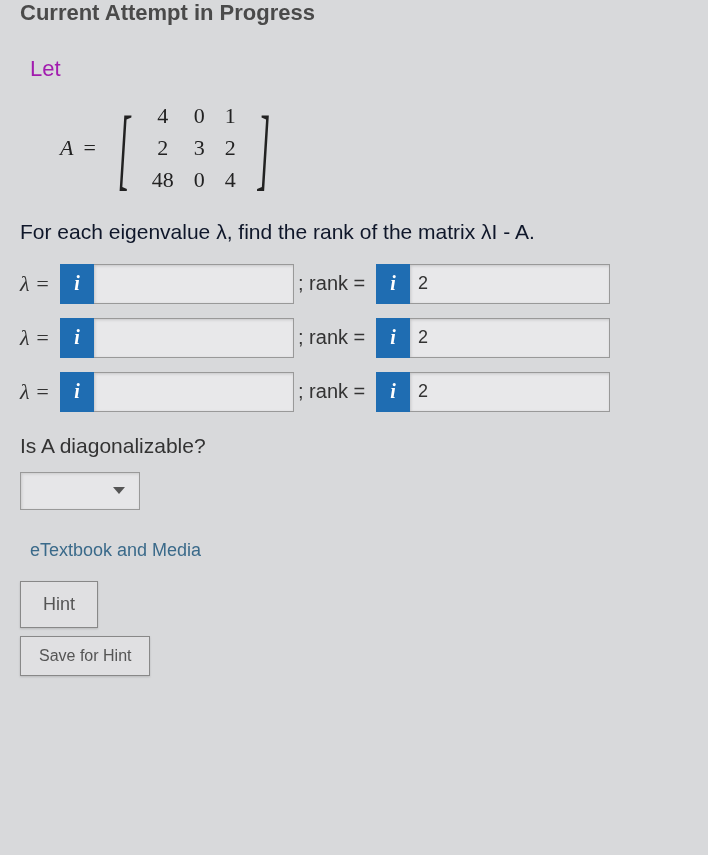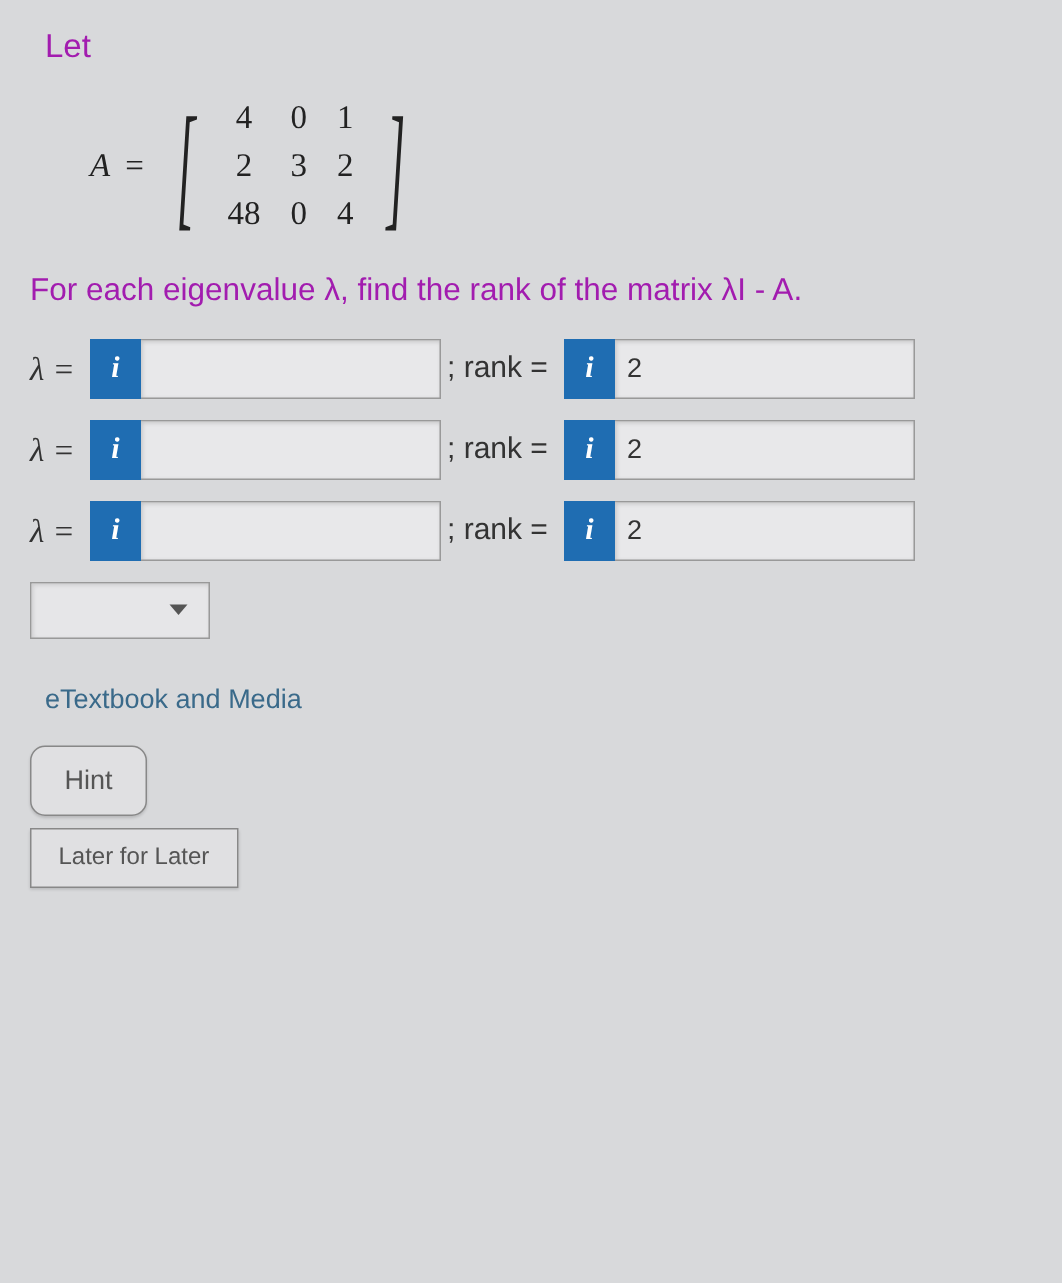--- a/index.html
+++ b/index.html
@@ -174,6 +174,7 @@
 <body>
 
 <div class="page">
+  <div class="header-text">Current Attempt in Progress</div>
 
   <div class="let-text">Let</div>
 

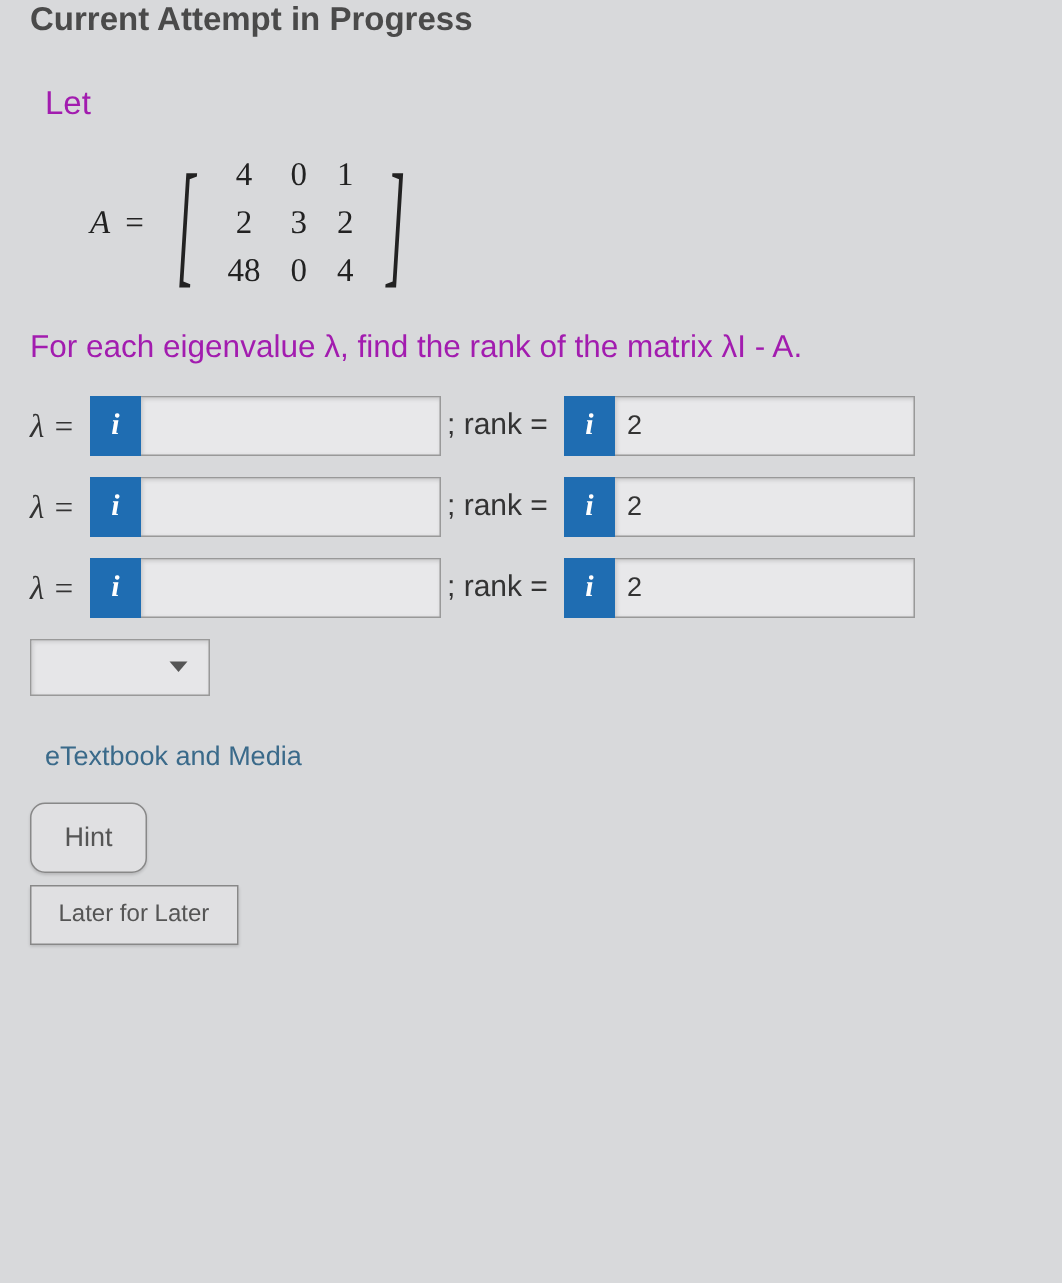--- a/index.html
+++ b/index.html
@@ -66,7 +66,7 @@
     }
     .instruction {
       font-size: 21px;
-      color: #a21caf;
+      color: #0f172a;
       margin: 12px 0;
       line-height: 1.7;
     }

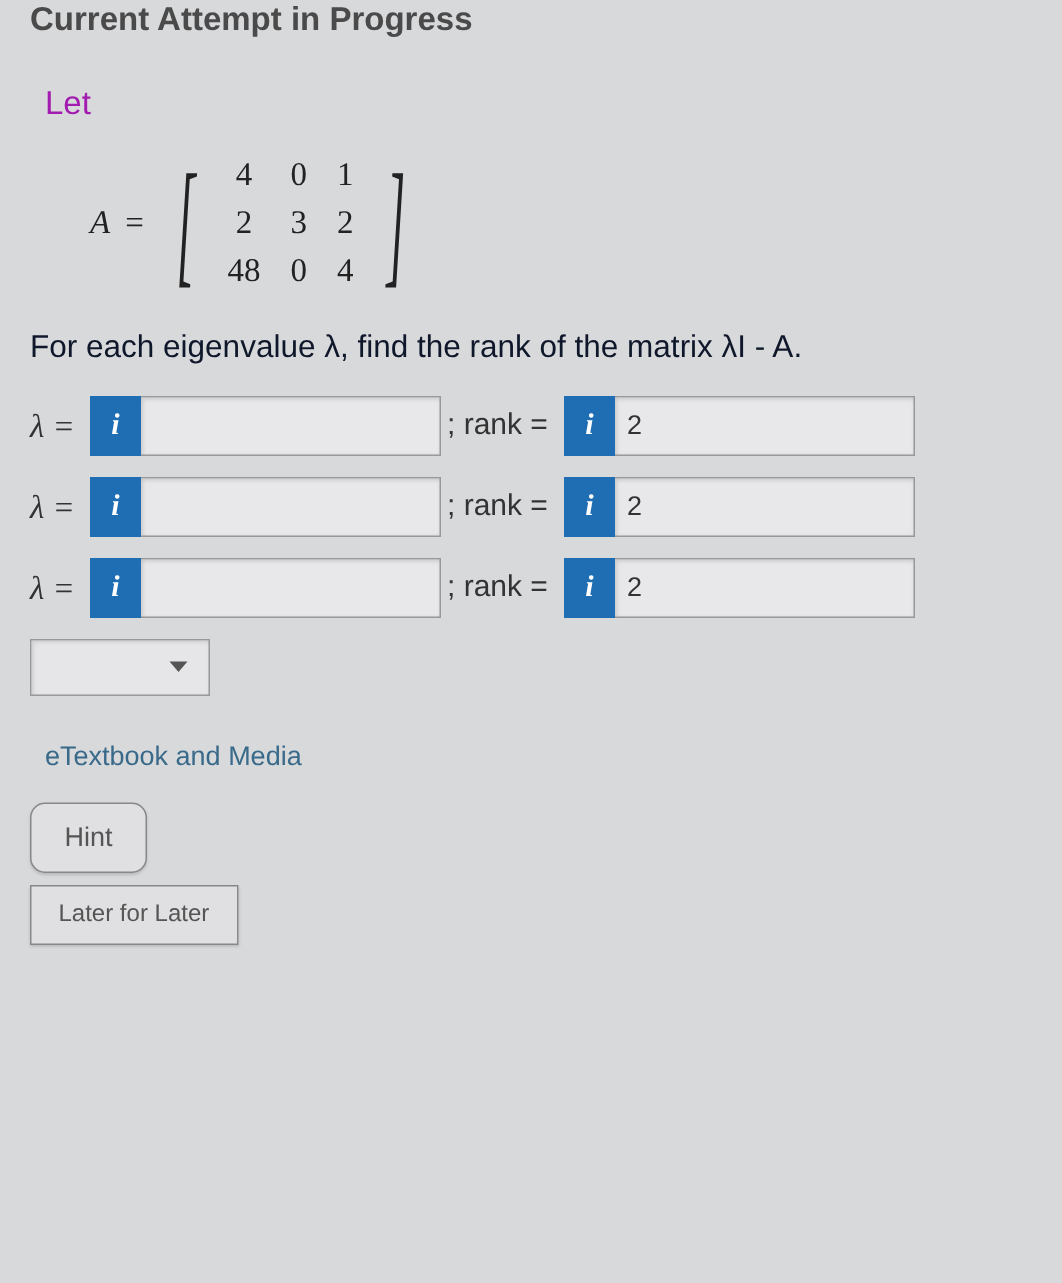--- a/index.html
+++ b/index.html
@@ -233,6 +233,7 @@
     <input class="text-input rank-input" value="2" style="">
   </div>
 
+  <div class="subq">Is A diagonalizable?</div>
 
   <div class="select-wrap">
     <span class="chevron"></span>

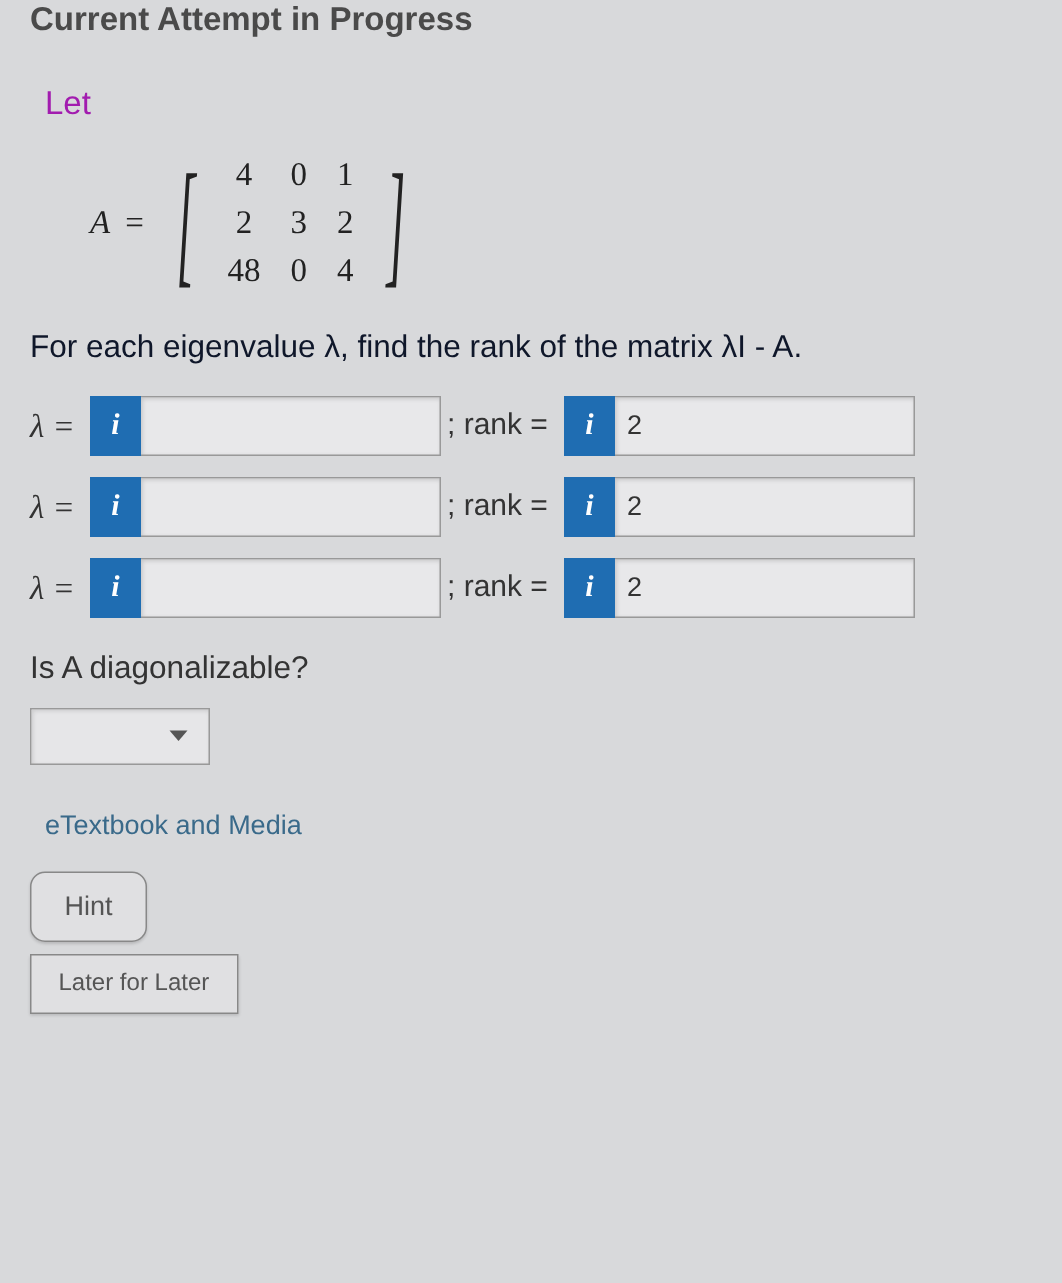--- a/index.html
+++ b/index.html
@@ -163,7 +163,6 @@
     .btn:first-child {
       margin-bottom: 8px;
       display: block;
-      border-radius: 10px;
     }
     .btn-save {
       font-size: 16px;

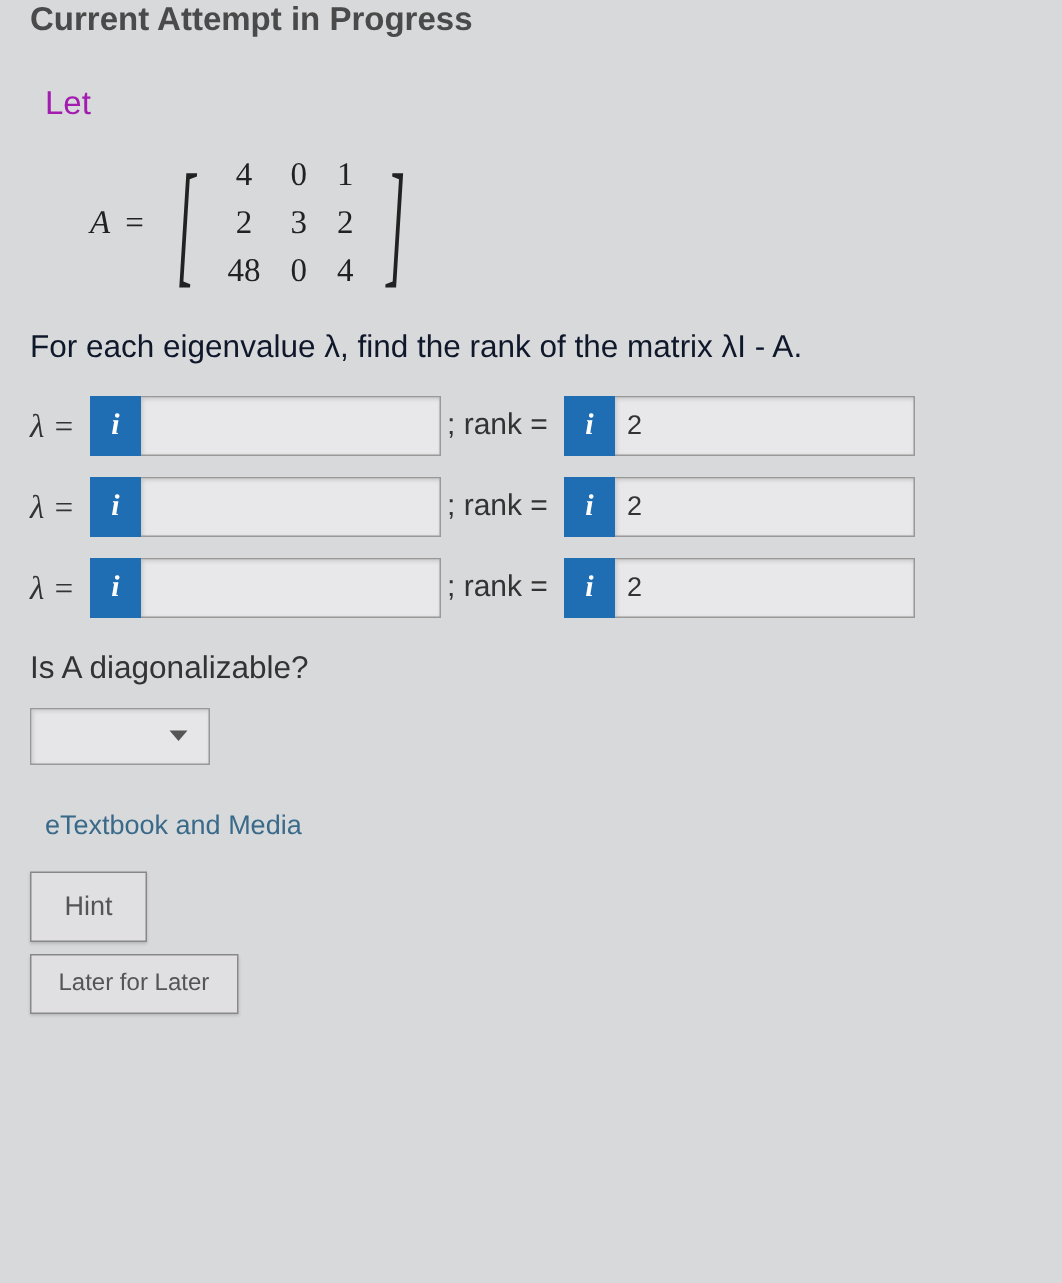--- a/index.html
+++ b/index.html
@@ -242,7 +242,7 @@
 
   <div>
     <button class="btn">Hint</button>
-    <button class="btn btn-save">Later for Later</button>
+    <button class="btn btn-save">Save for Hint</button>
   </div>
 </div>
 

